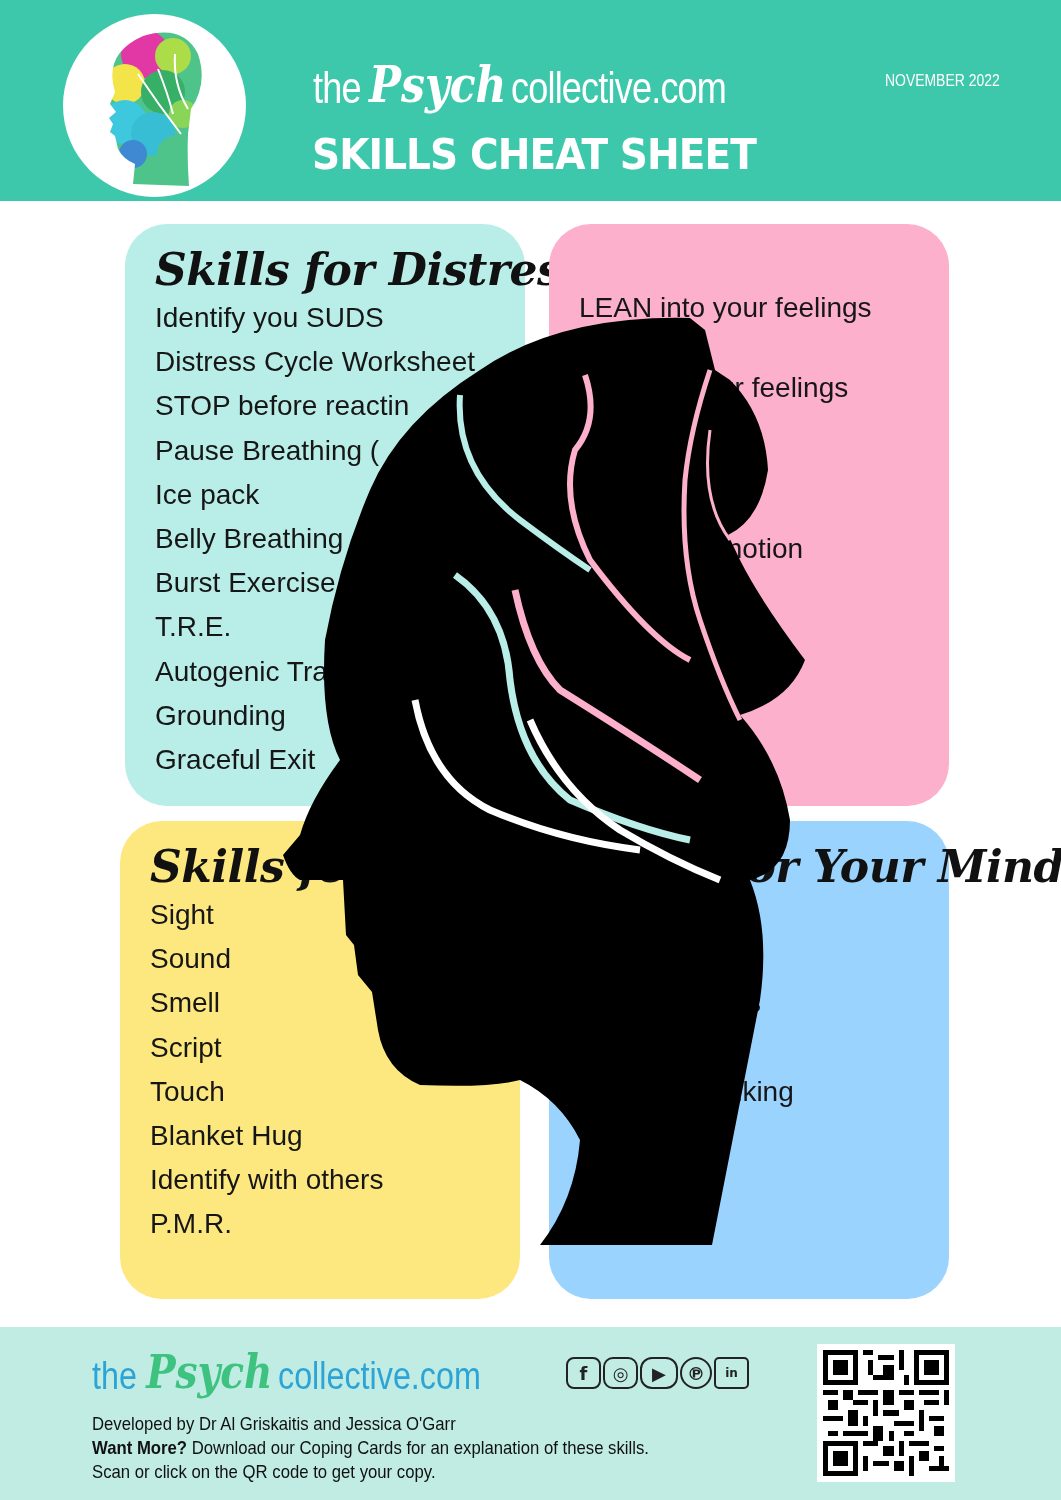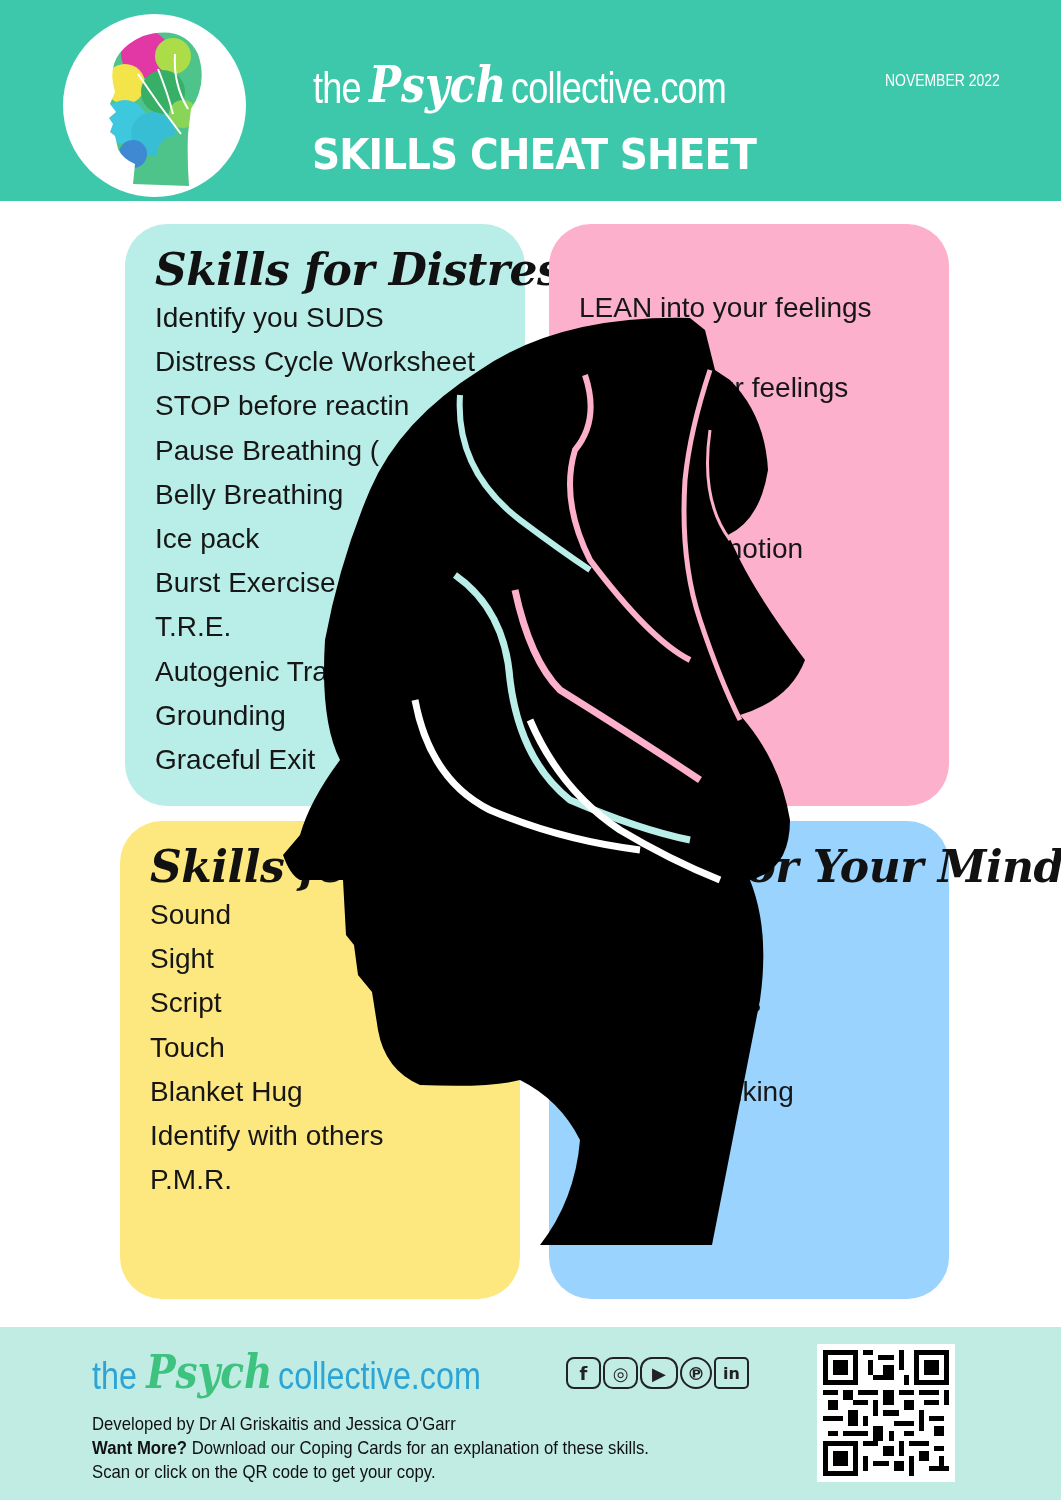--- a/index.html
+++ b/index.html
@@ -82,8 +82,8 @@
     <li>Distress Cycle Worksheet</li>
     <li>STOP before reactin</li>
     <li>Pause Breathing (</li>
+    <li>Ice pack</li>
     <li>Belly Breathing</li>
-    <li>Ice pack</li>
     <li>Burst Exercise</li>
     <li>T.R.E.</li>
     <li>Autogenic Tra</li>

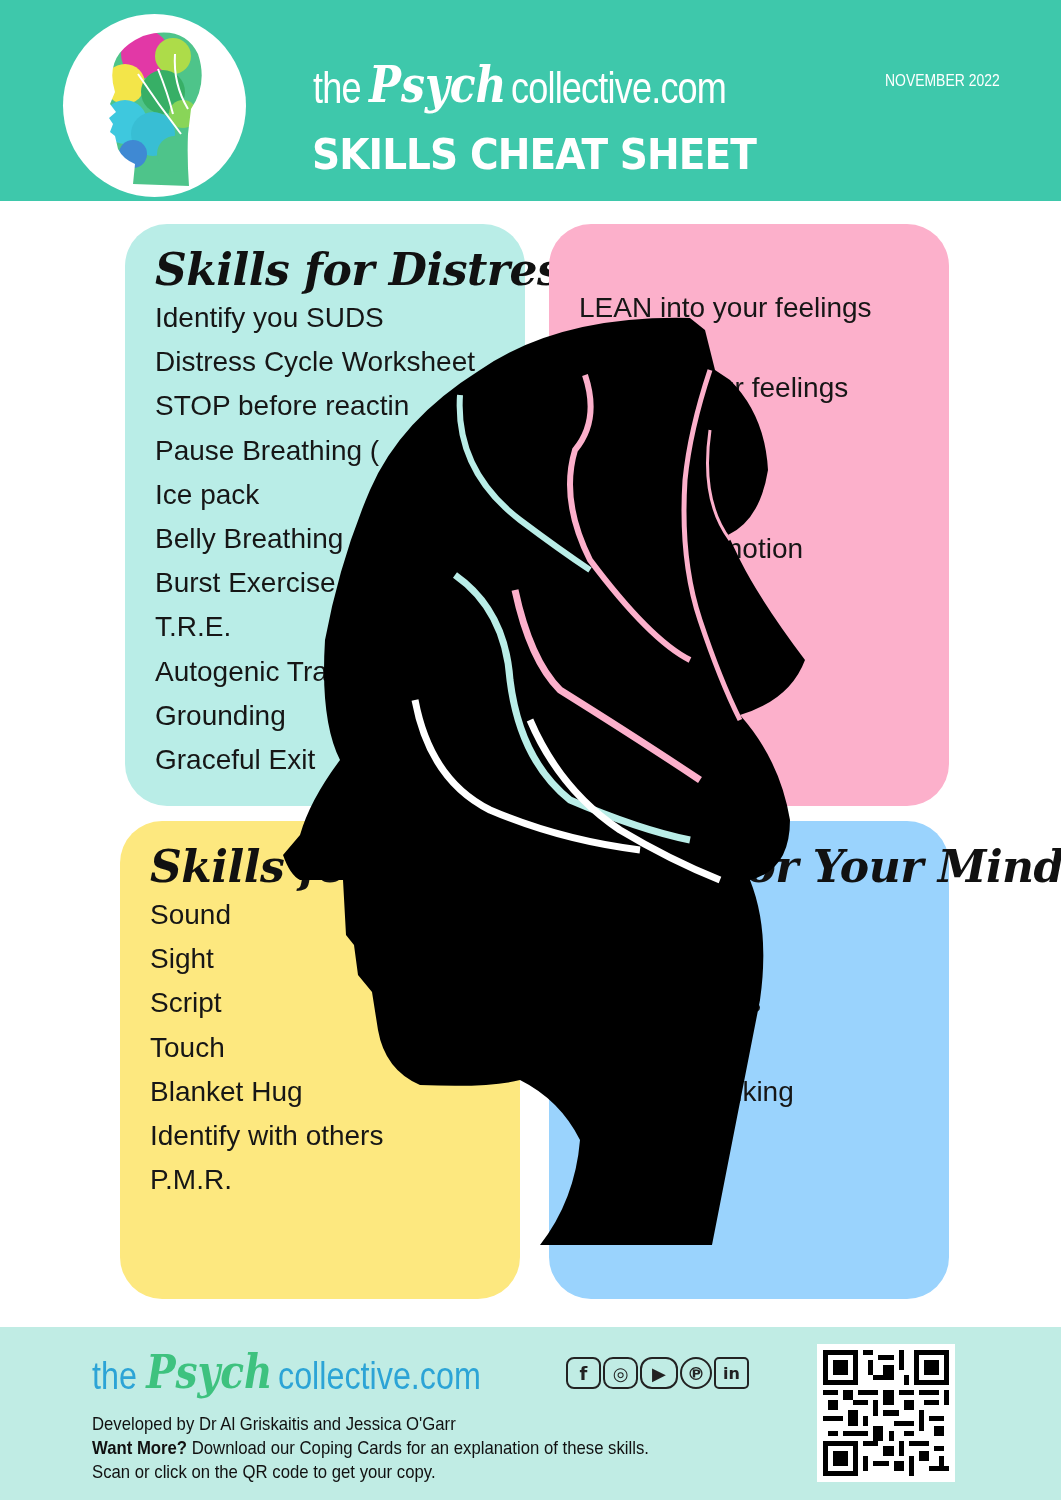--- a/index.html
+++ b/index.html
@@ -111,8 +111,8 @@
 <div class="box senses">
   <div class="box-title">Skills for</div>
   <ul class="box-list">
+    <li>Sight</li>
     <li>Sound</li>
-    <li>Sight</li>
     <li>Script</li>
     <li>Touch</li>
     <li>Blanket Hug</li>

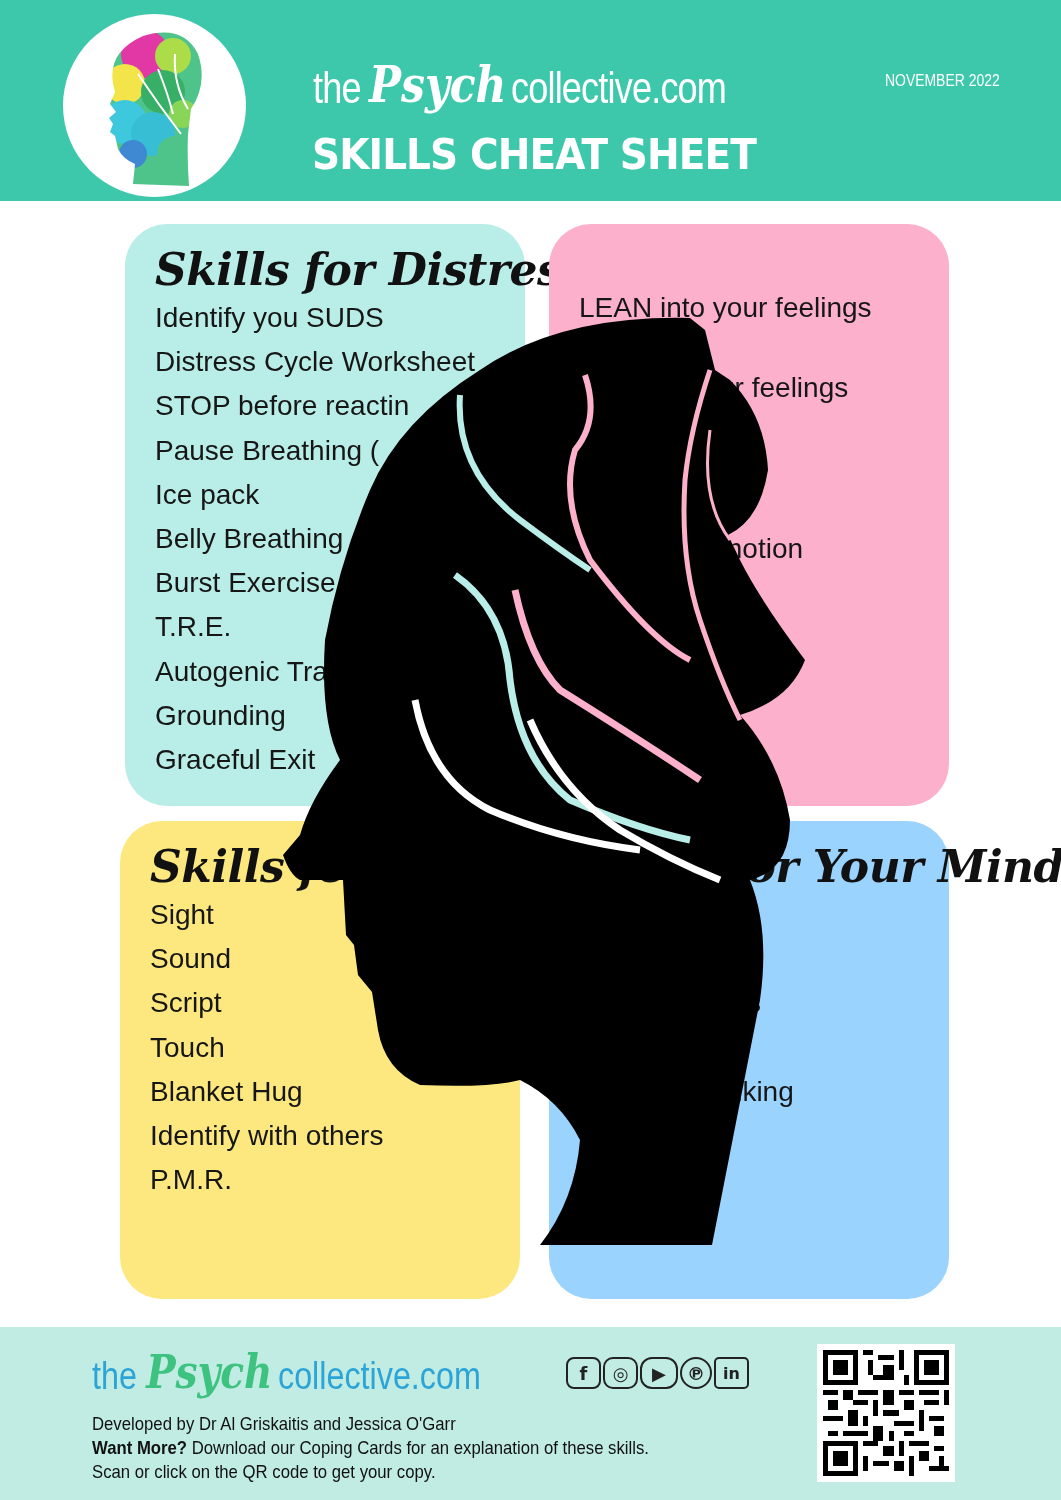--- a/index.html
+++ b/index.html
@@ -113,6 +113,7 @@
   <ul class="box-list">
     <li>Sight</li>
     <li>Sound</li>
+    <li>Smell</li>
     <li>Script</li>
     <li>Touch</li>
     <li>Blanket Hug</li>

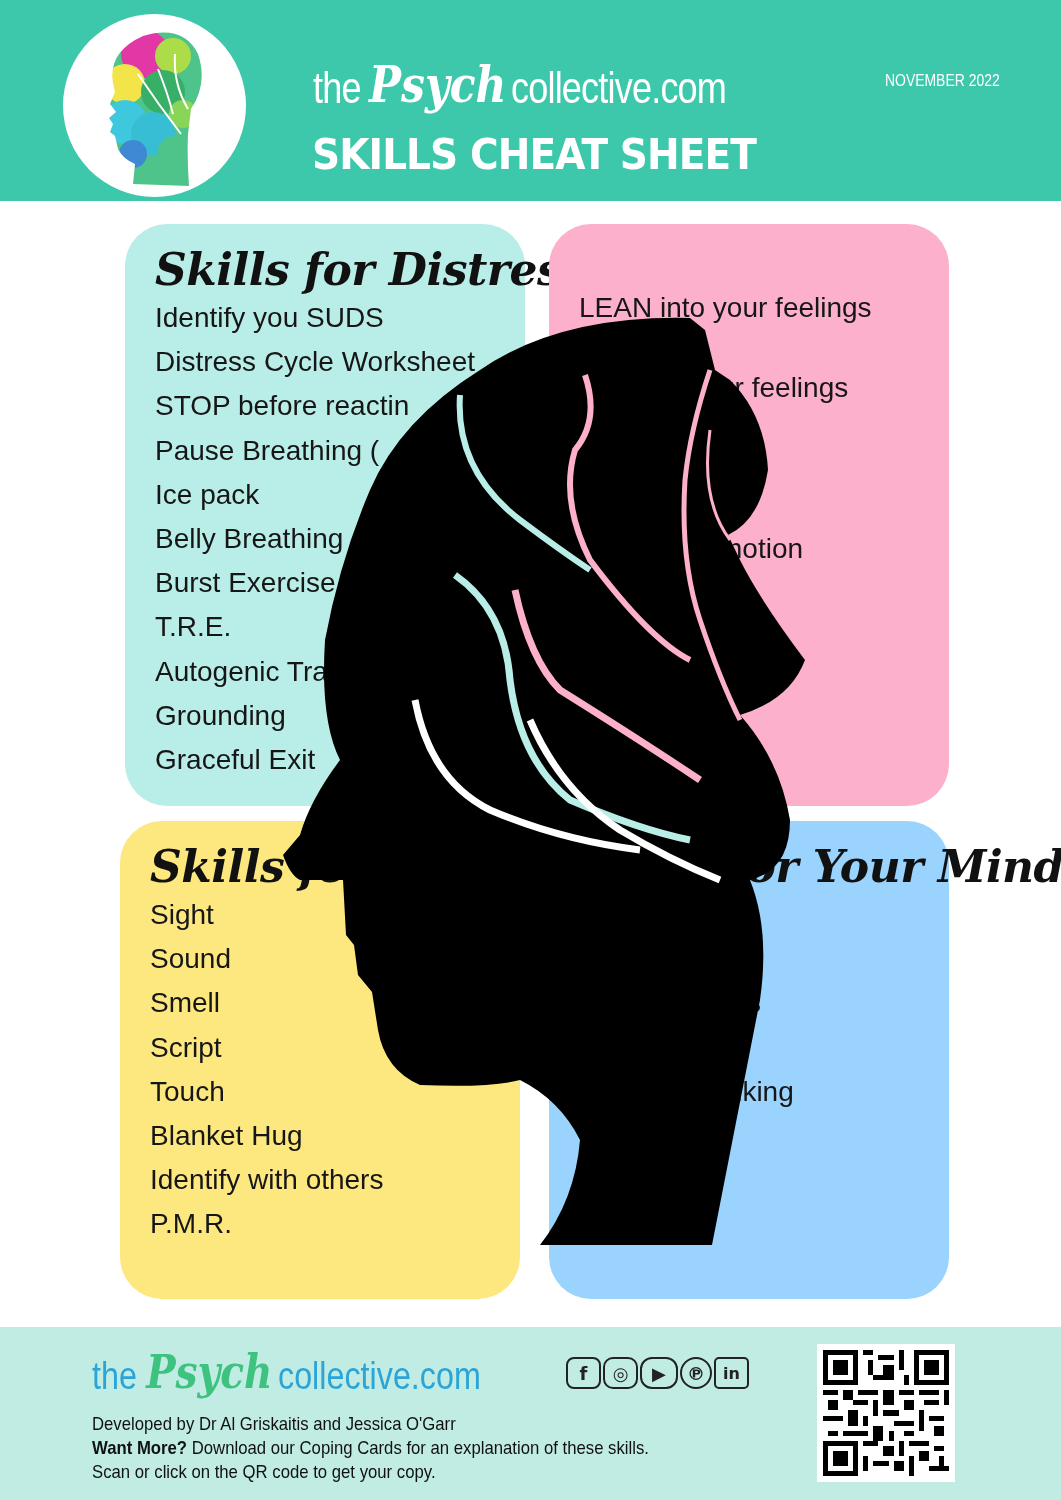--- a/index.html
+++ b/index.html
@@ -199,7 +199,7 @@
     <div class="ic" style="border-radius:50%;width:32px;">
         <span>℗</span>
       </div>
-    <div class="ic" style="border-radius:5px;font-size:16px;">
+    <div class="ic" style="border-radius:5px;font-size:12px;">
         <span>in</span>
       </div>
   </div>

